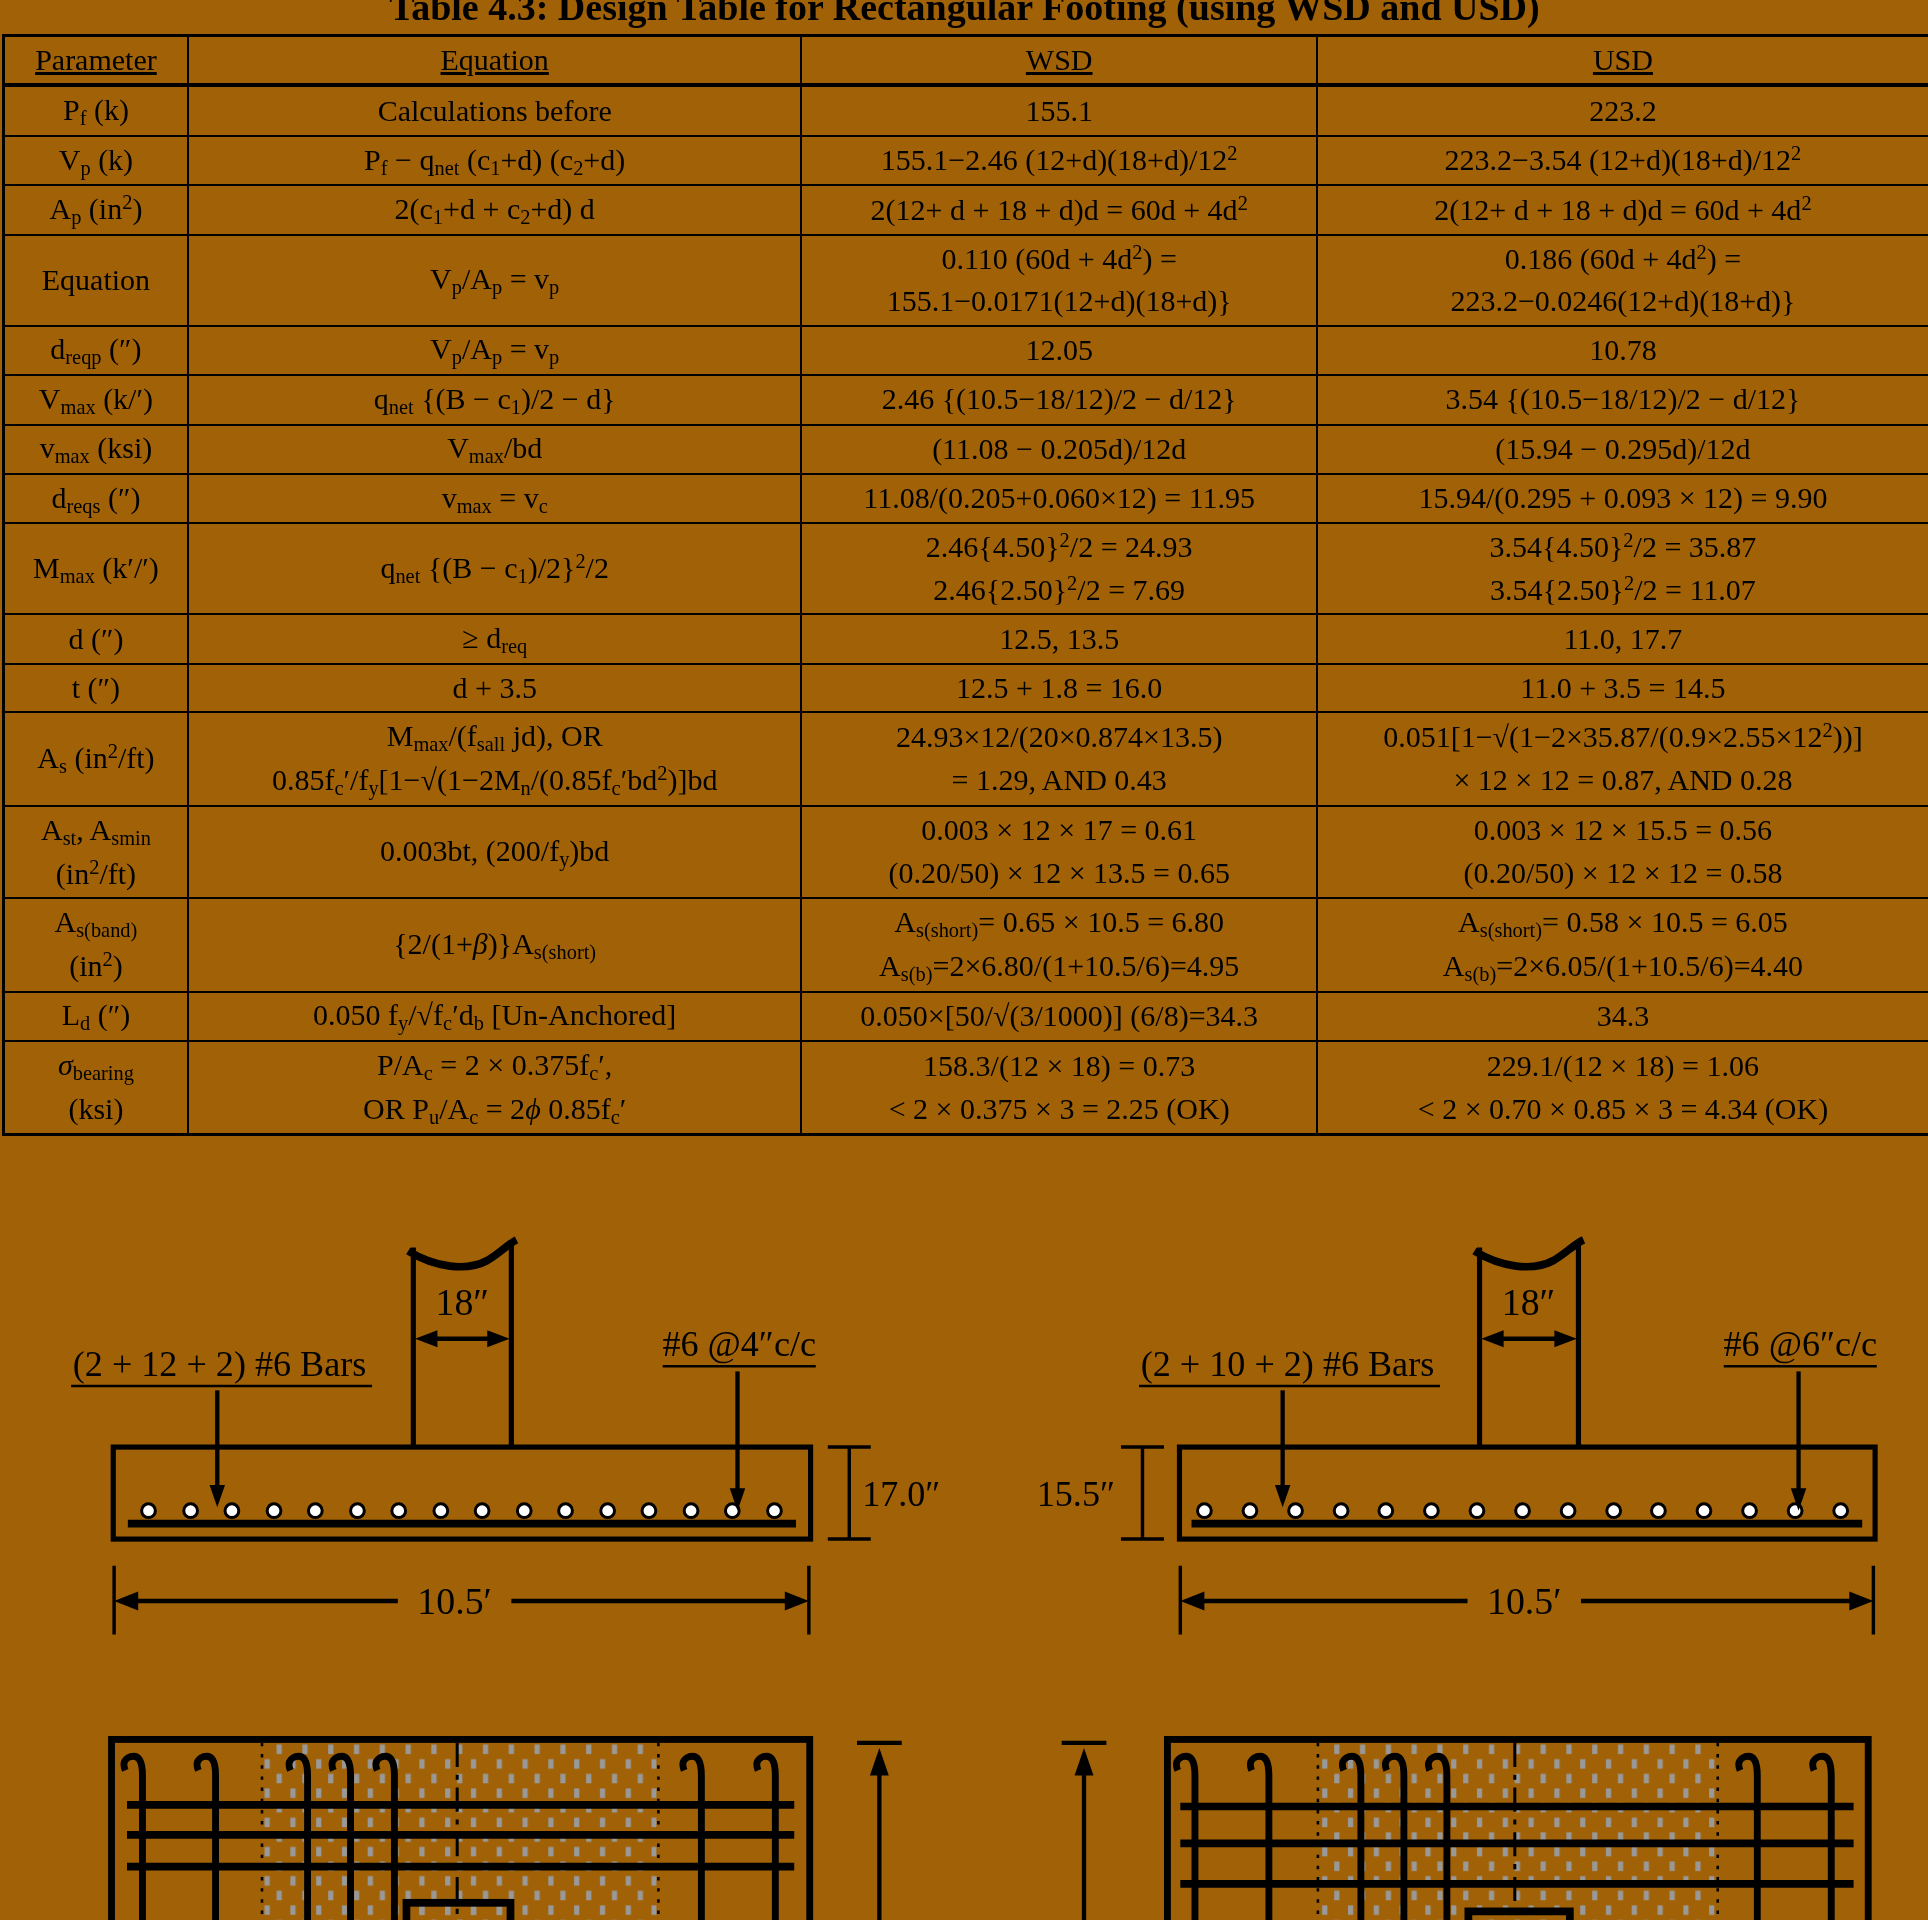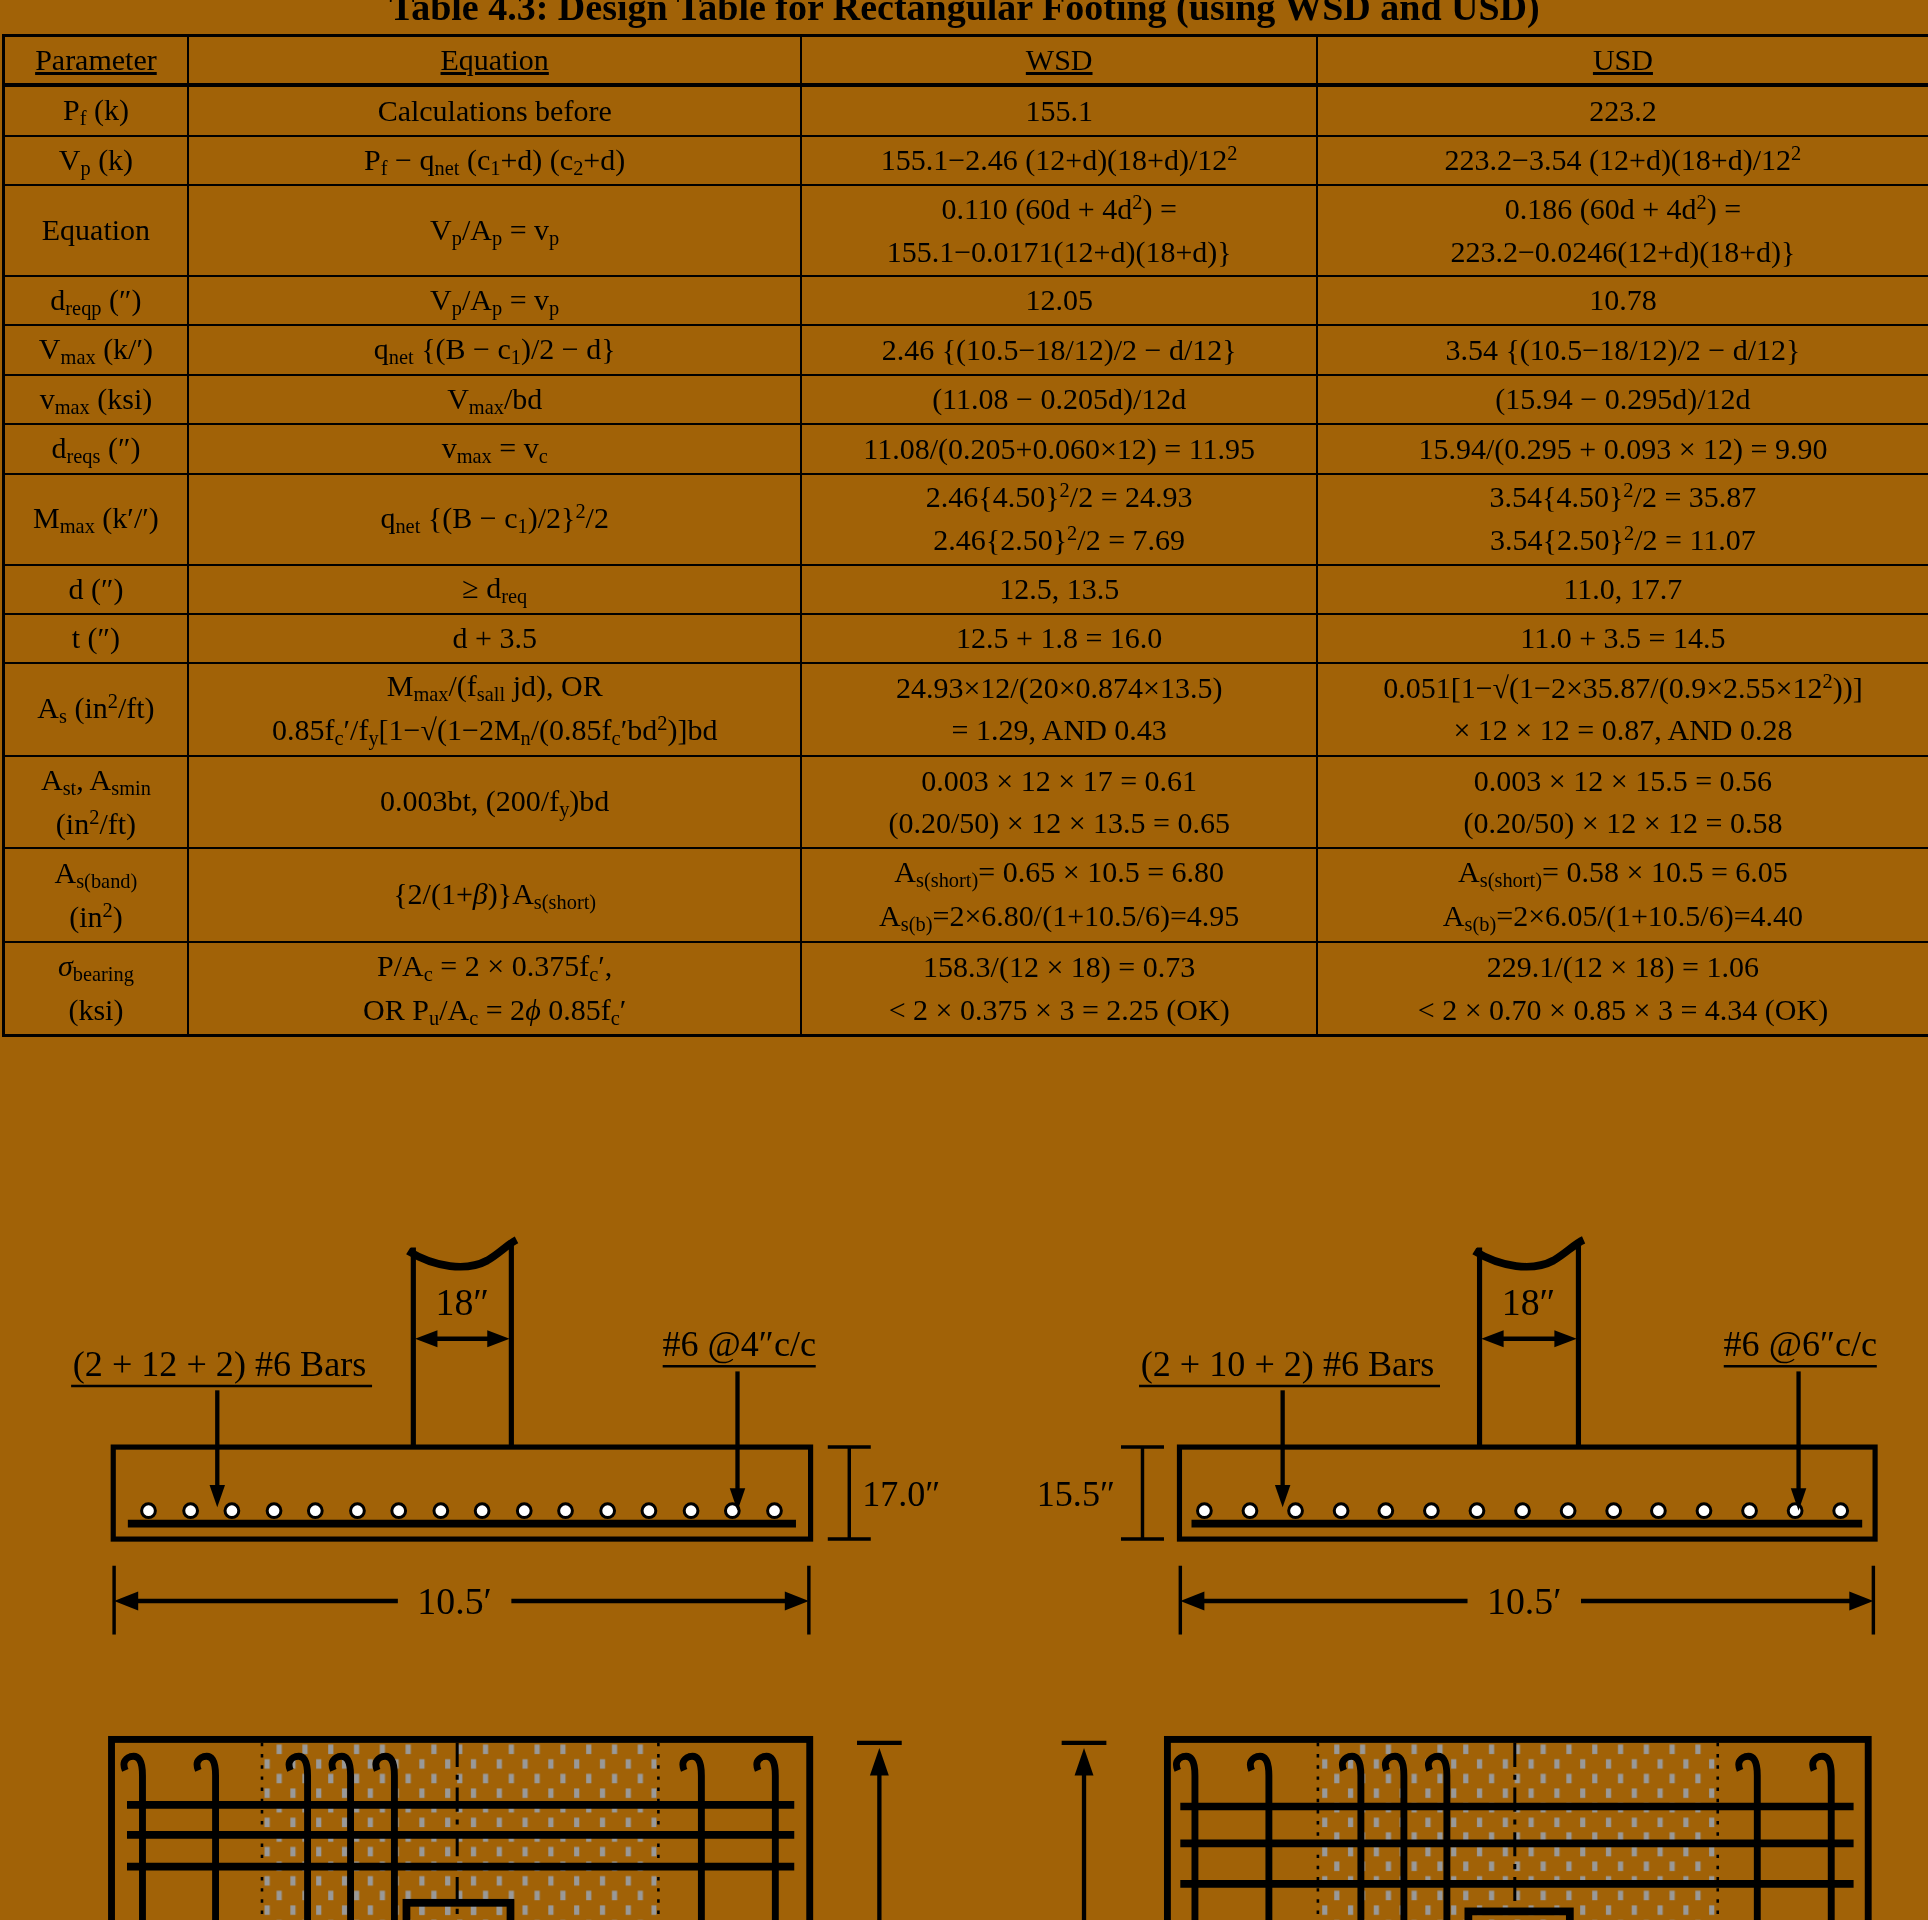--- a/index.html
+++ b/index.html
@@ -53,6 +53,12 @@
           <td>P<sub>f</sub> − q<sub>net</sub> (c<sub>1</sub>+d) (c<sub>2</sub>+d)</td>
           <td>155.1−2.46 (12+d)(18+d)/12<sup>2</sup></td>
           <td>223.2−3.54 (12+d)(18+d)/12<sup>2</sup></td>
+        </tr>
+        <tr>
+          <td>A<sub>p</sub> (in<sup>2</sup>)</td>
+          <td>2(c<sub>1</sub>+d + c<sub>2</sub>+d) d</td>
+          <td>2(12+ d + 18 + d)d = 60d + 4d<sup>2</sup></td>
+          <td>2(12+ d + 18 + d)d = 60d + 4d<sup>2</sup></td>
         </tr>
         <tr>
           <td>Equation</td>

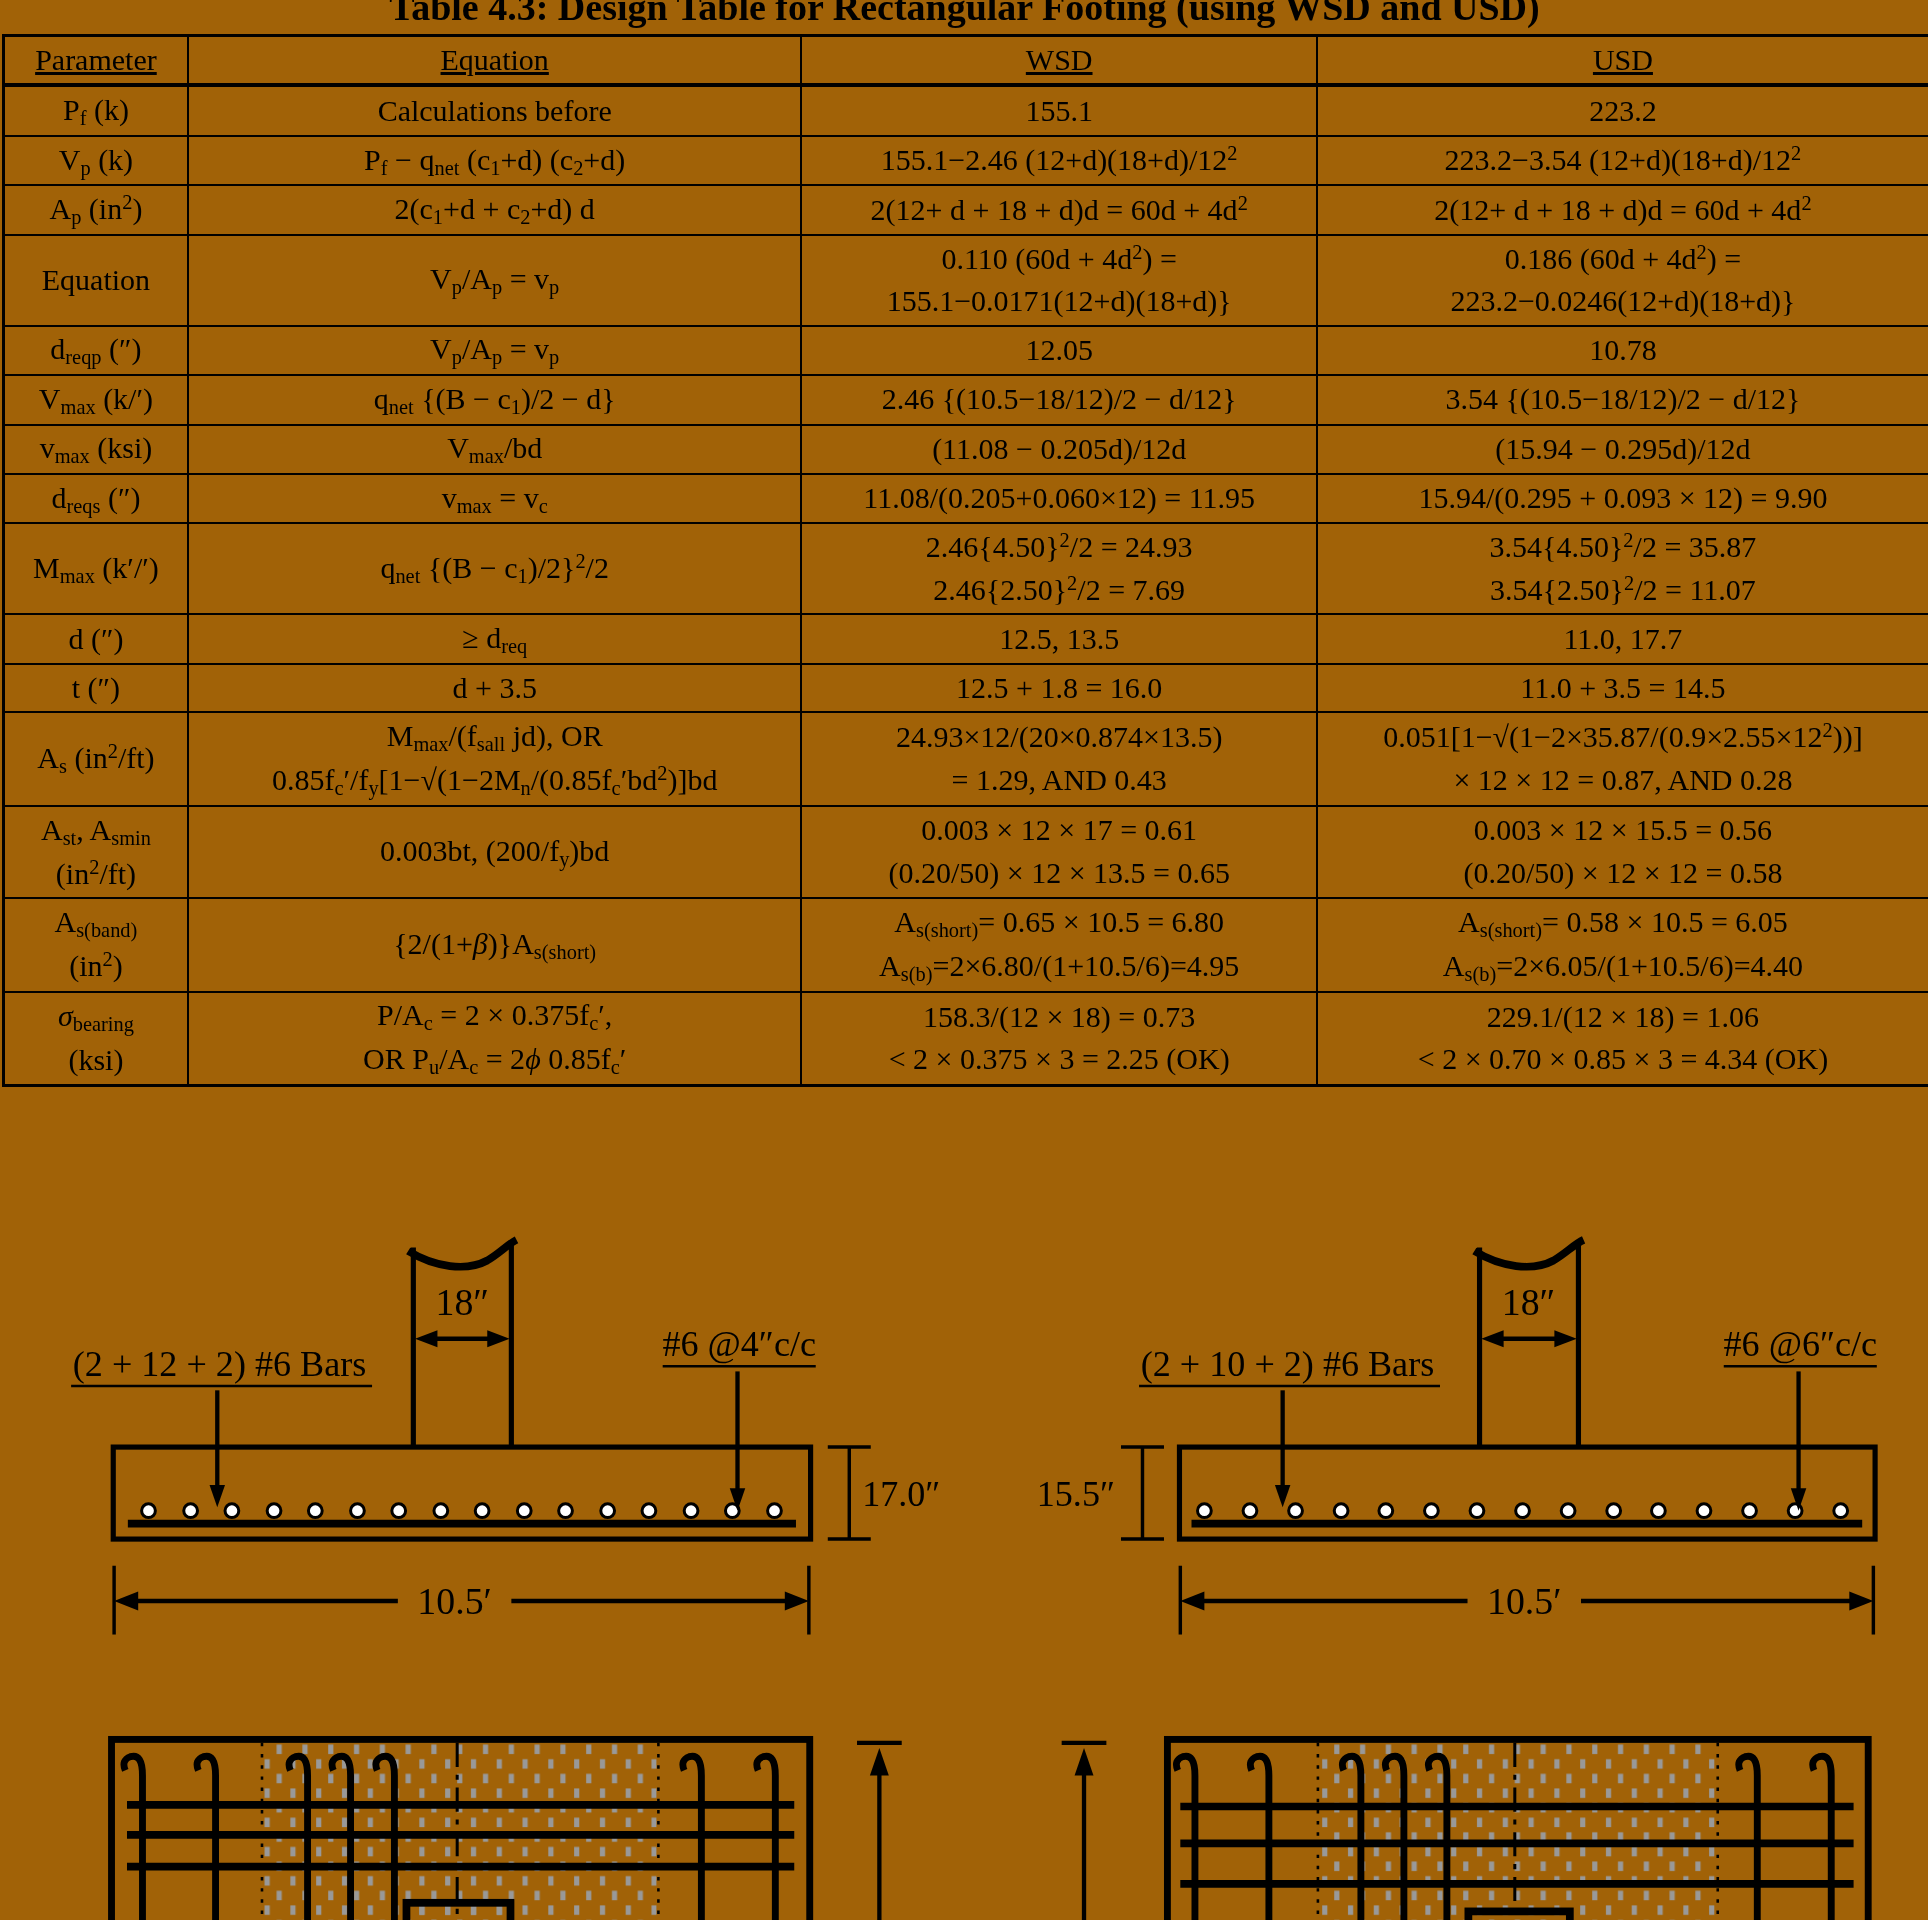--- a/index.html
+++ b/index.html
@@ -125,6 +125,12 @@
           <td>{2/(1+<i>β</i>)}A<sub>s(short)</sub></td>
           <td>A<sub>s(short)</sub>= 0.65 × 10.5 = 6.80<br>A<sub>s(b)</sub>=2×6.80/(1+10.5/6)=4.95</td>
           <td>A<sub>s(short)</sub>= 0.58 × 10.5 = 6.05<br>A<sub>s(b)</sub>=2×6.05/(1+10.5/6)=4.40</td>
+        </tr>
+        <tr>
+          <td>L<sub>d</sub> (″)</td>
+          <td>0.050 f<sub>y</sub>/√f<sub>c</sub>′d<sub>b</sub> [Un-Anchored]</td>
+          <td>0.050×[50/√(3/1000)] (6/8)=34.3</td>
+          <td>34.3</td>
         </tr>
         <tr>
           <td><i>σ</i><sub>bearing</sub><br>(ksi)</td>

